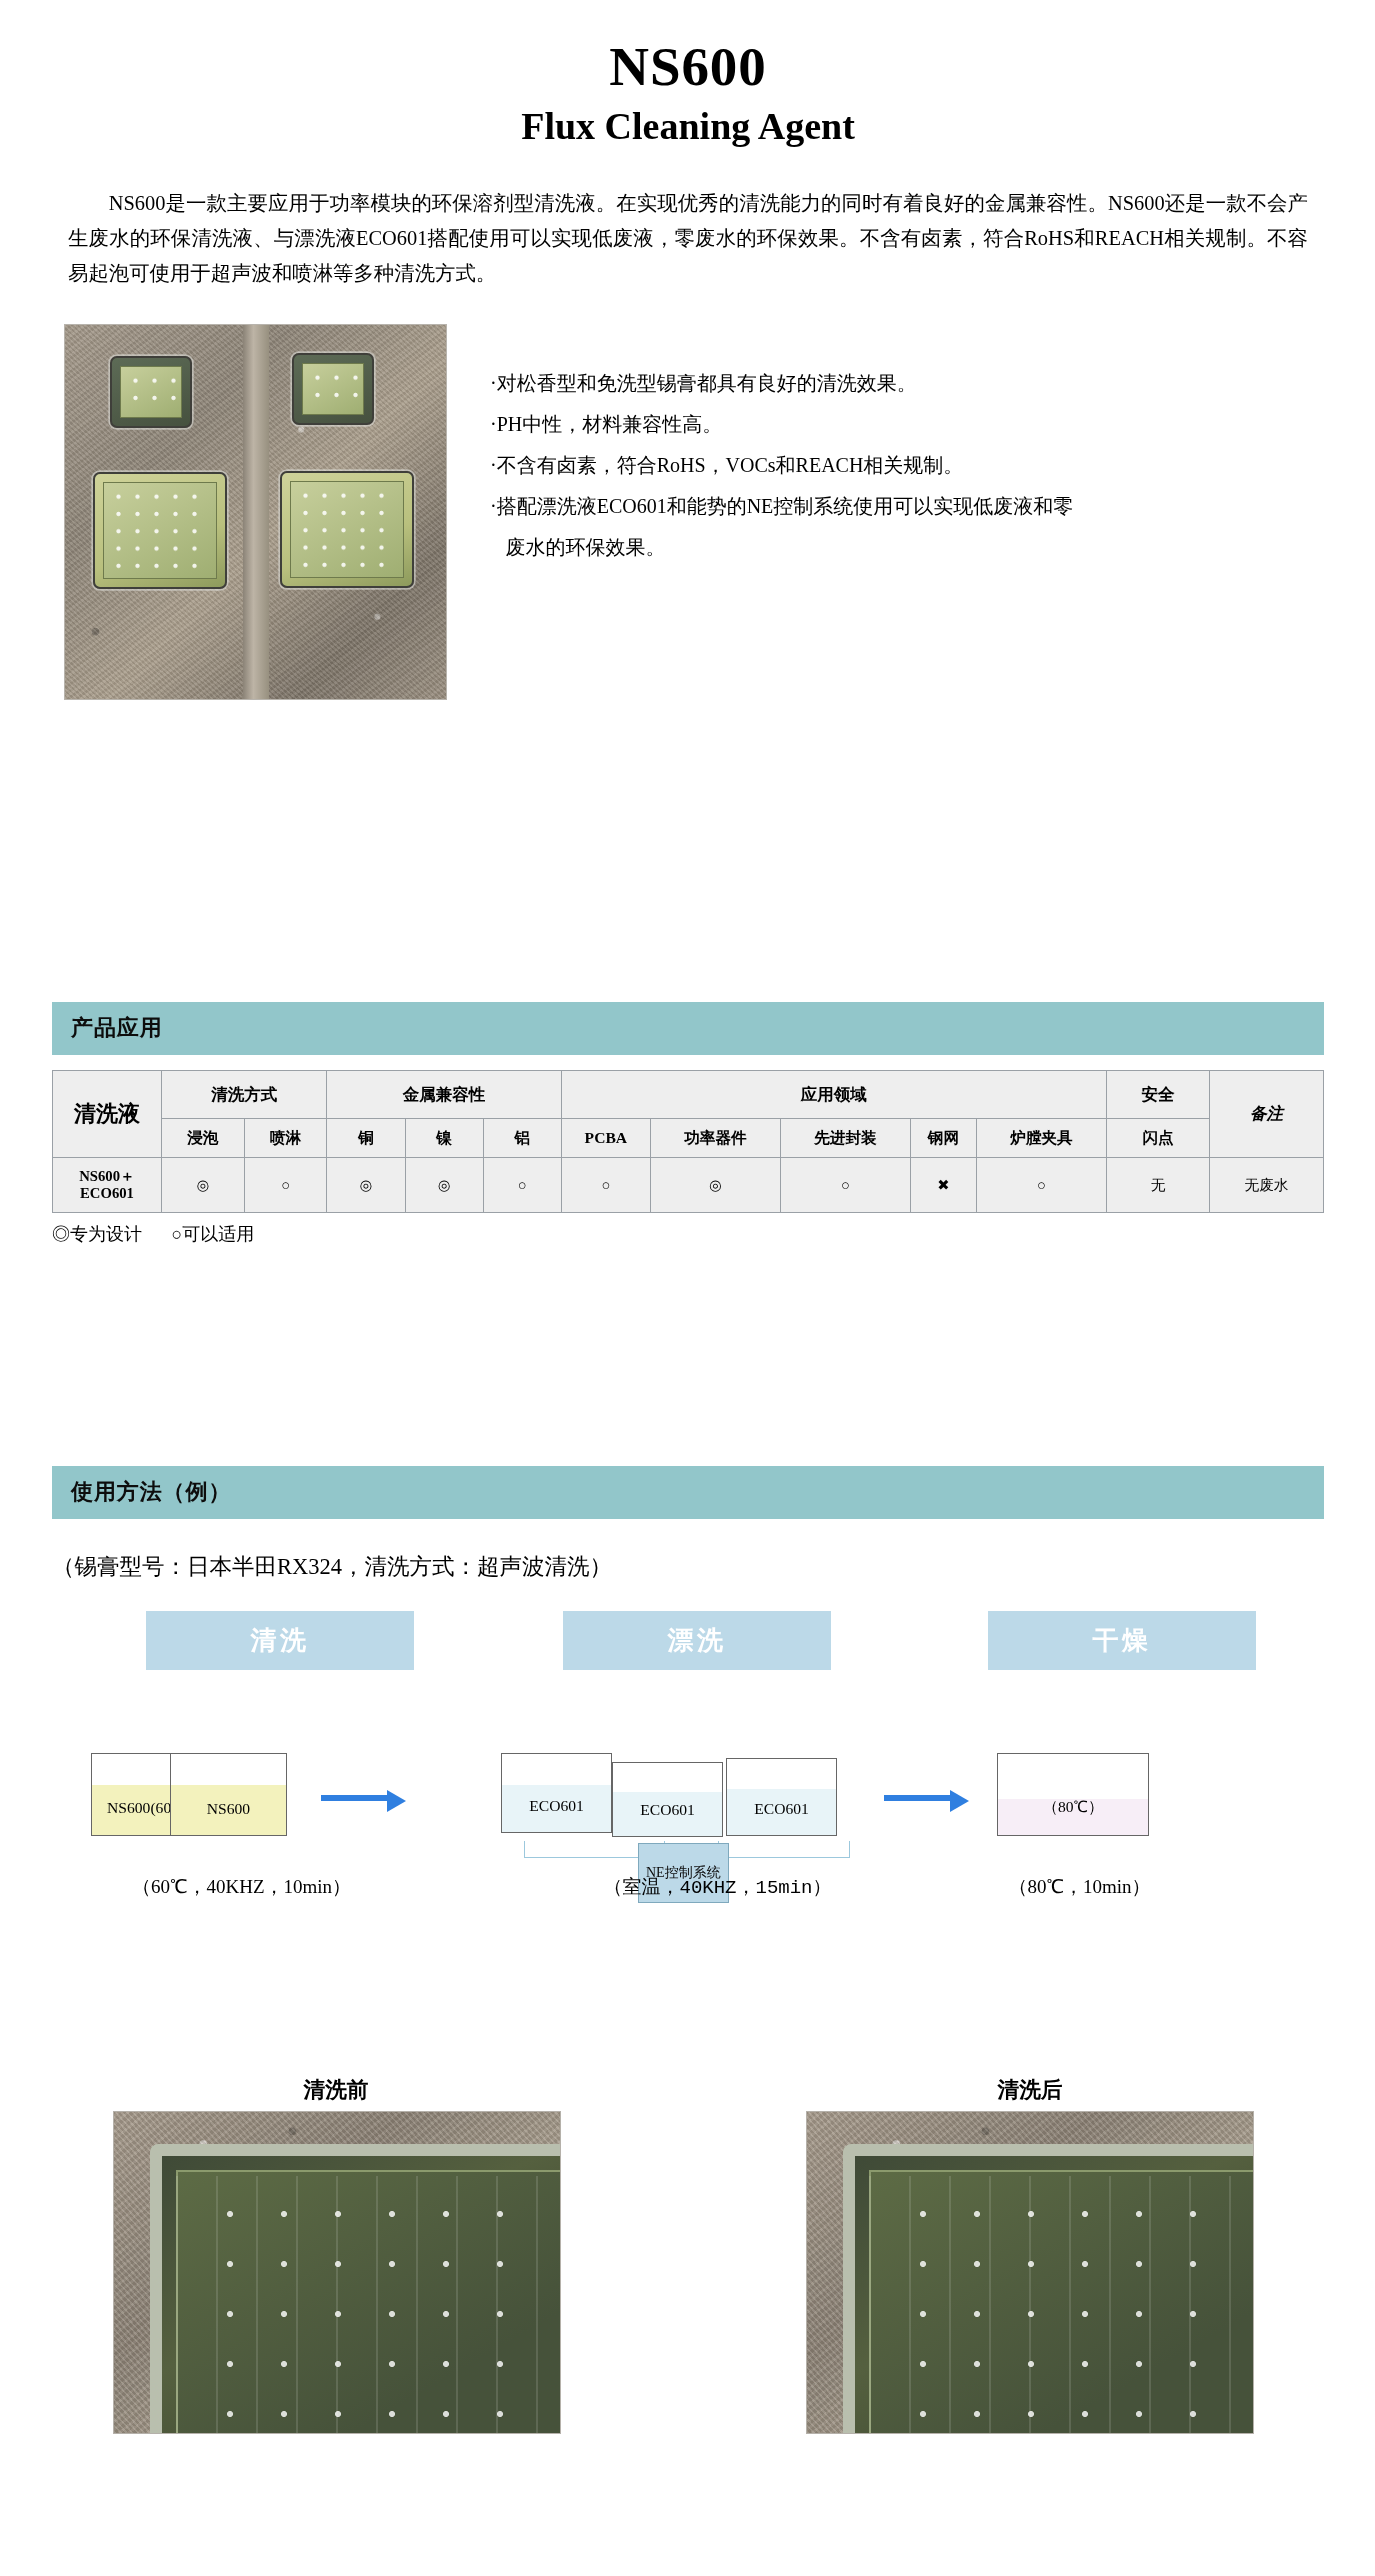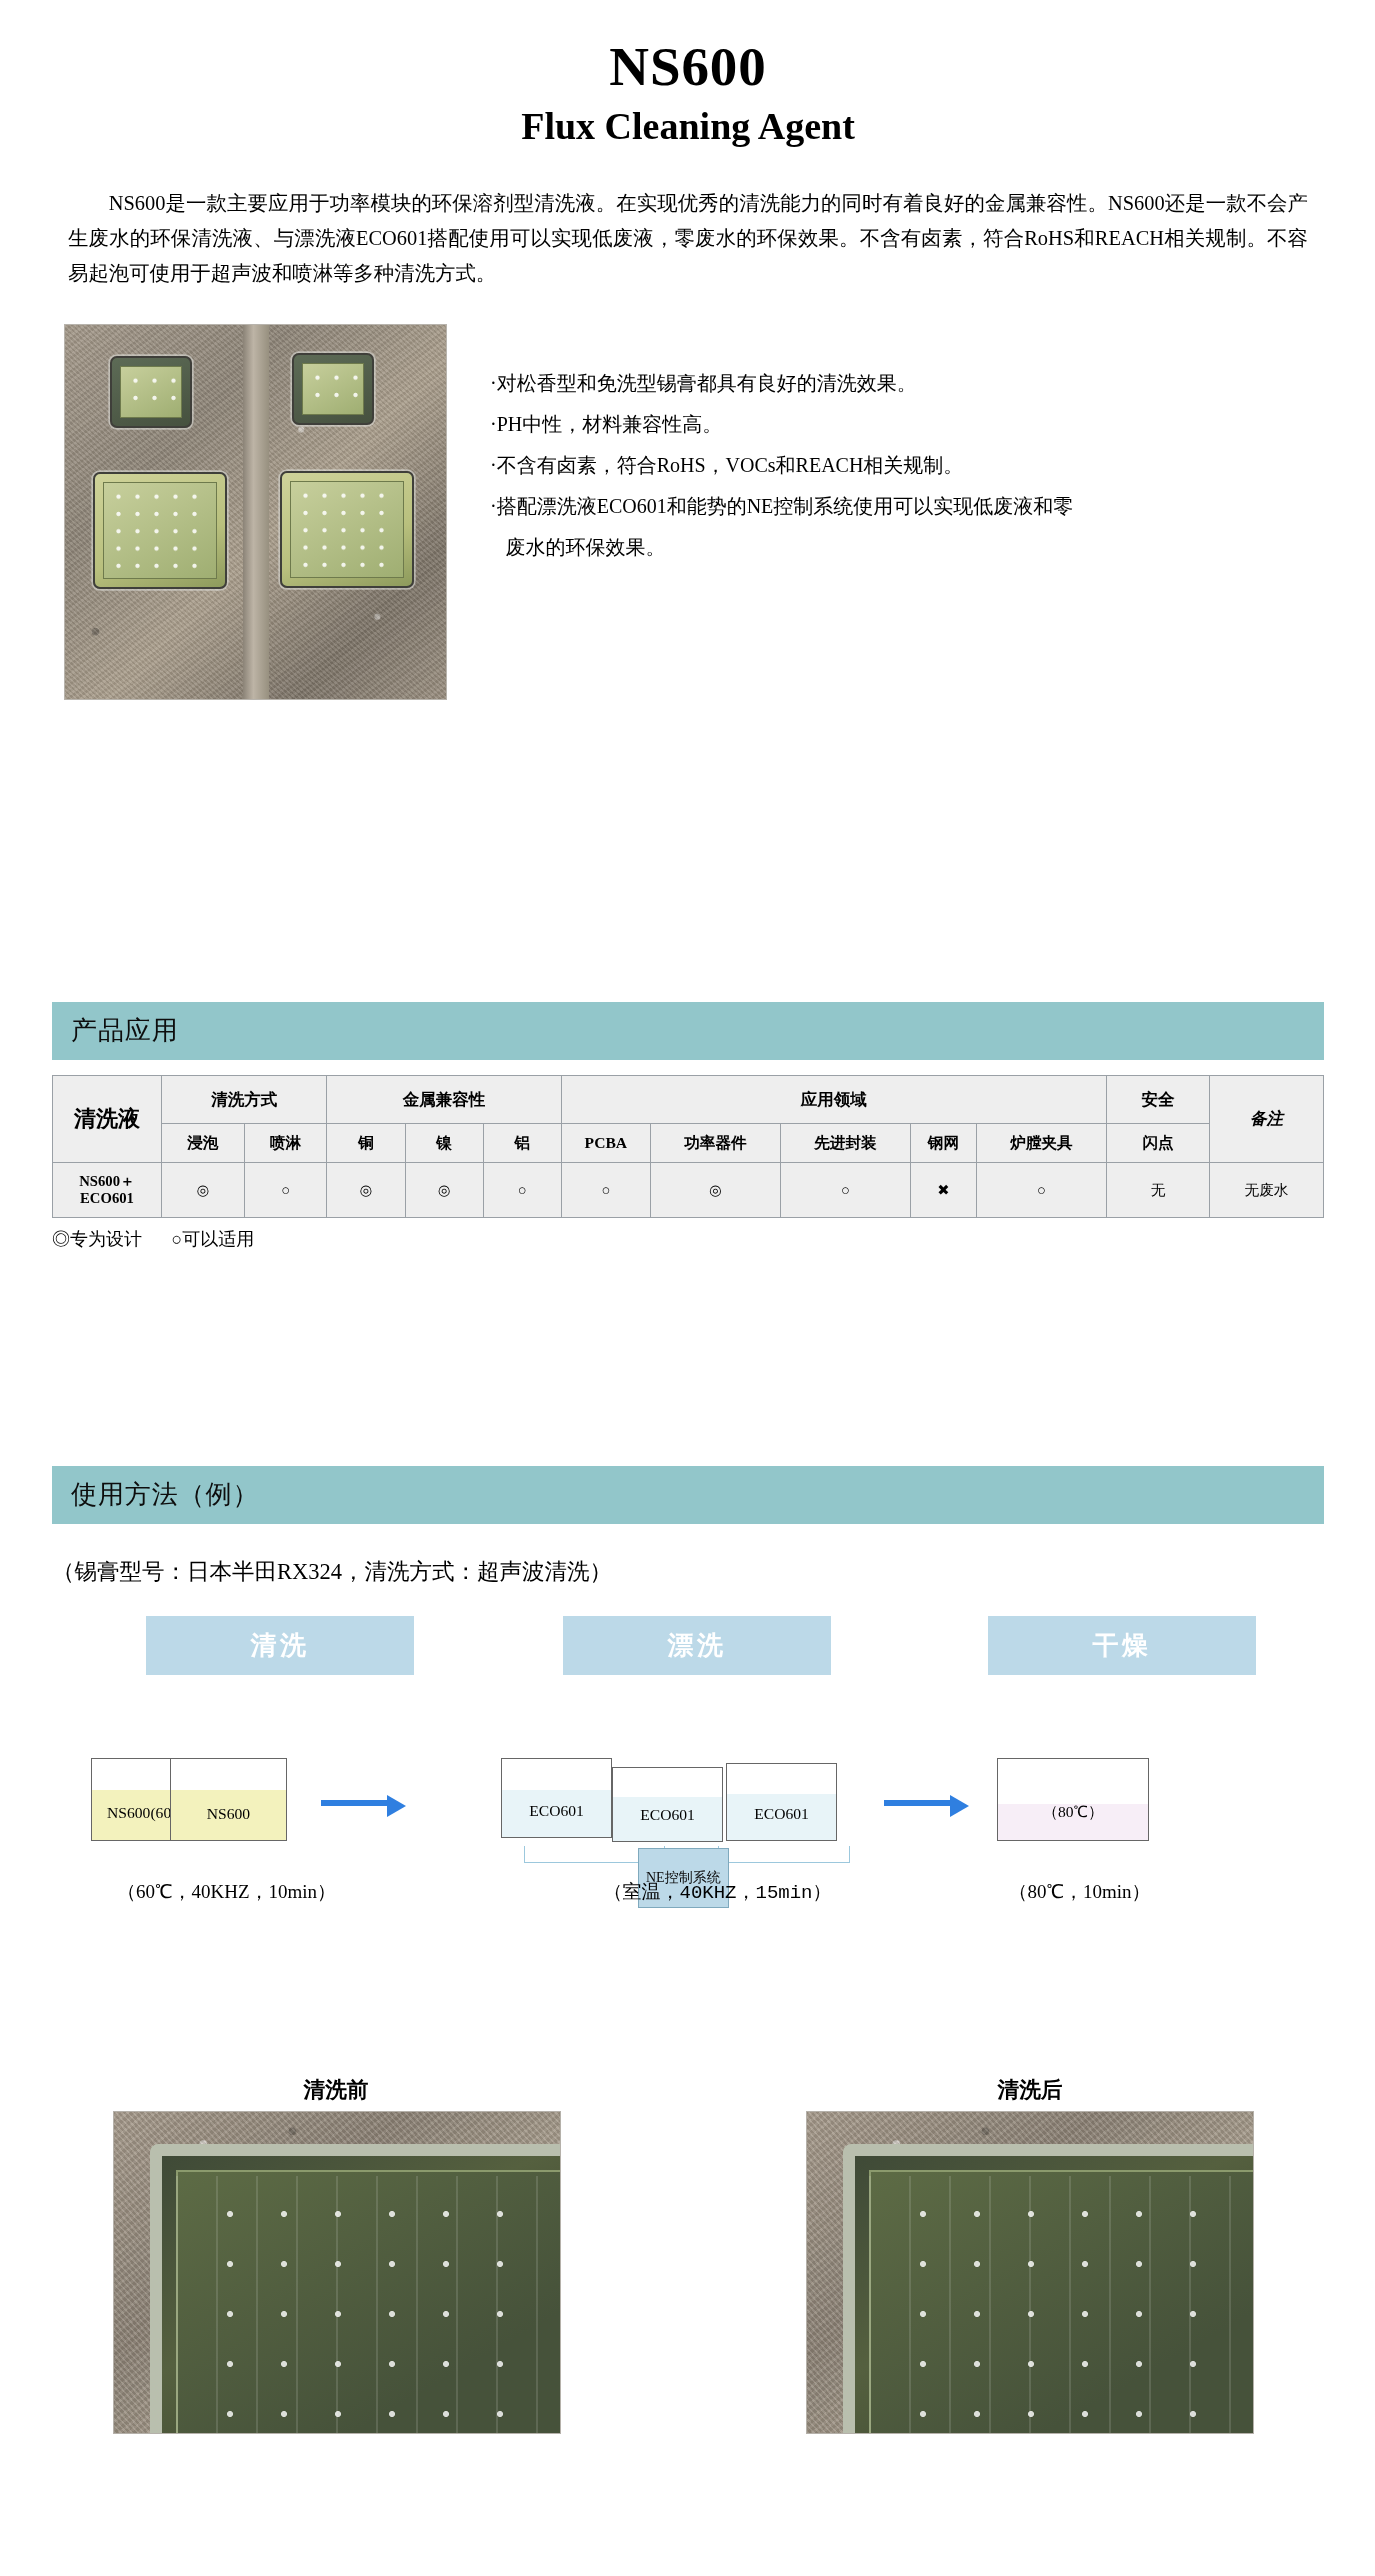--- a/index.html
+++ b/index.html
@@ -138,8 +138,8 @@
     margin: 0 52px;
     background: #92c6ca;
     color: #0d0d0d;
-    font-size: 26px;
-    font-weight: 400;
+    font-size: 22px;
+    font-weight: 700;
     padding: 11.3px 0 11.3px 19px;
     letter-spacing: 0.9px;
   }

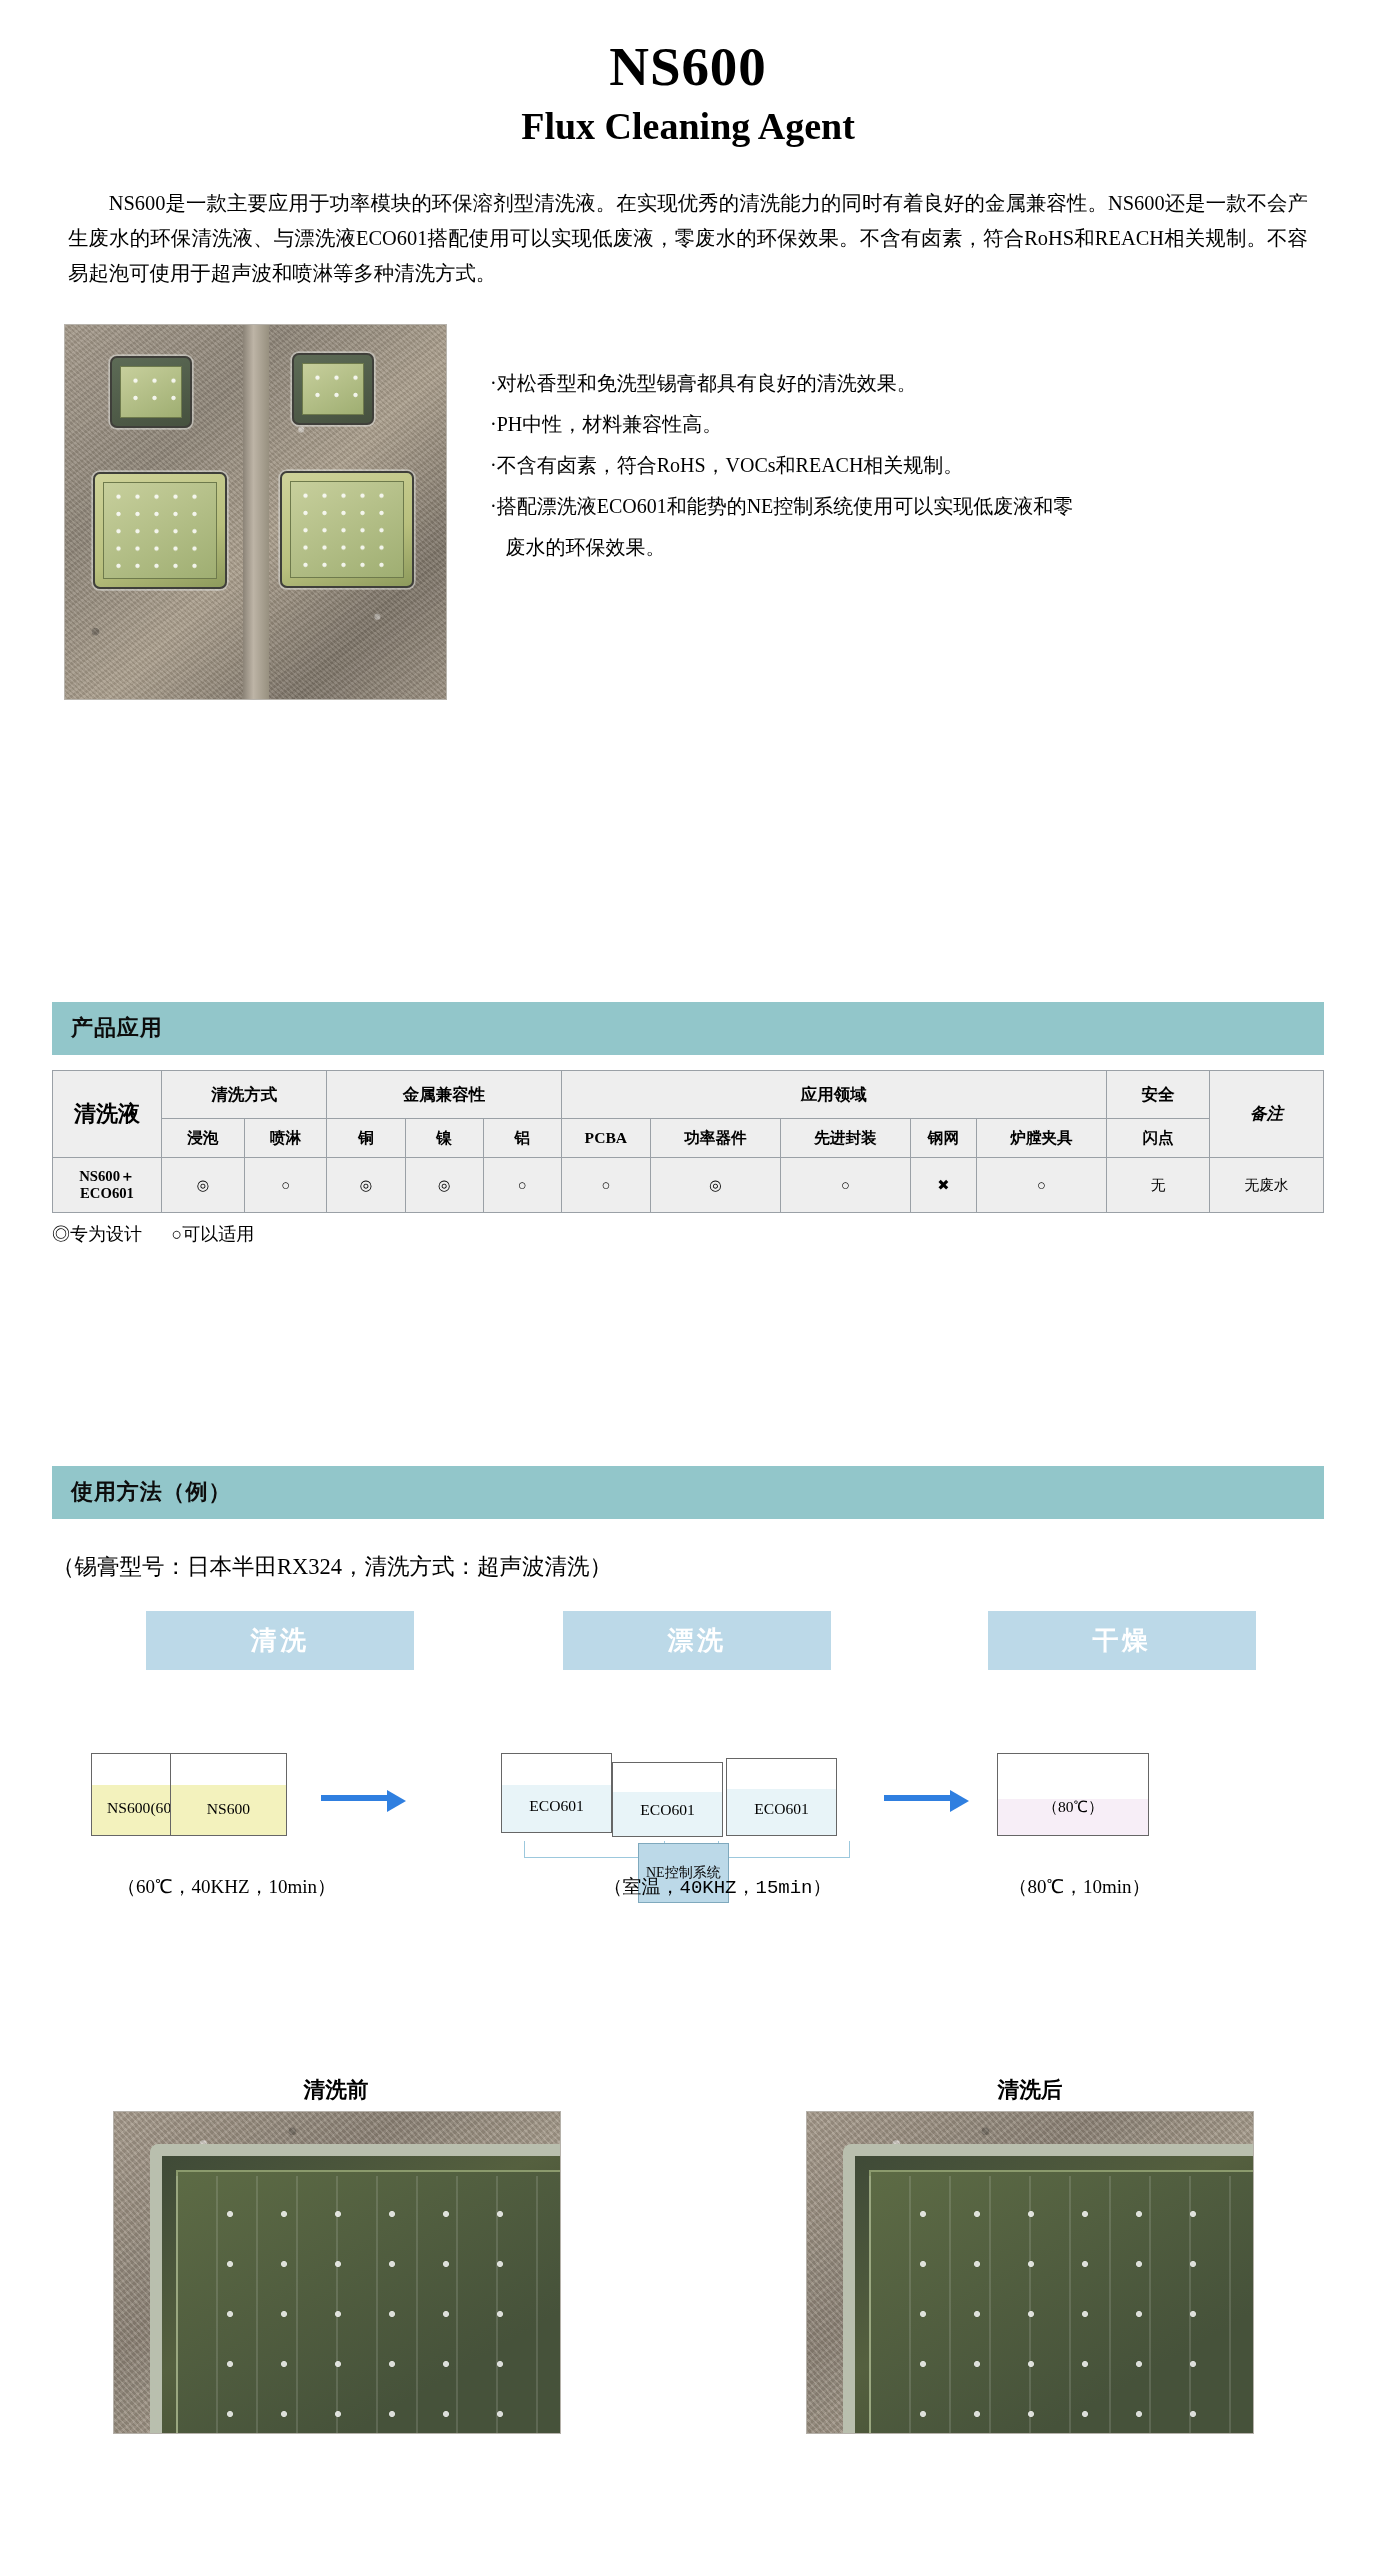--- a/index.html
+++ b/index.html
@@ -443,7 +443,7 @@
         <div class="tank-label">（80℃）</div>
       </div>
 
-      <div class="cap" style="left:62px; top:154px; width:329px;text-align:center;">（60℃，40KHZ，10min）</div>
+      <div class="cap" style="left:77px; top:154px; width:329px;text-align:center;">（60℃，40KHZ，10min）</div>
       <div class="cap" style="left:544px; top:154px; width:347px;font-family:Liberation Mono, monospace;">（室温，40KHZ，15min）</div>
       <div class="cap" style="left:971px; top:154px; width:217px;">（80℃，10min）</div>
     </div>

